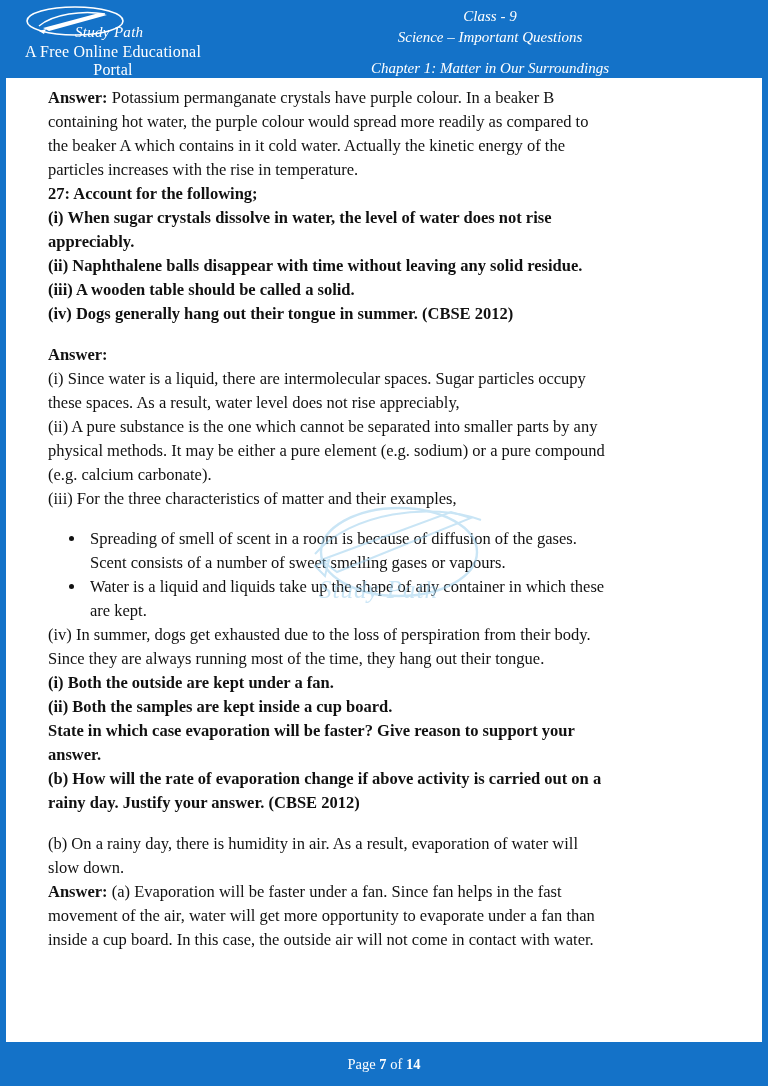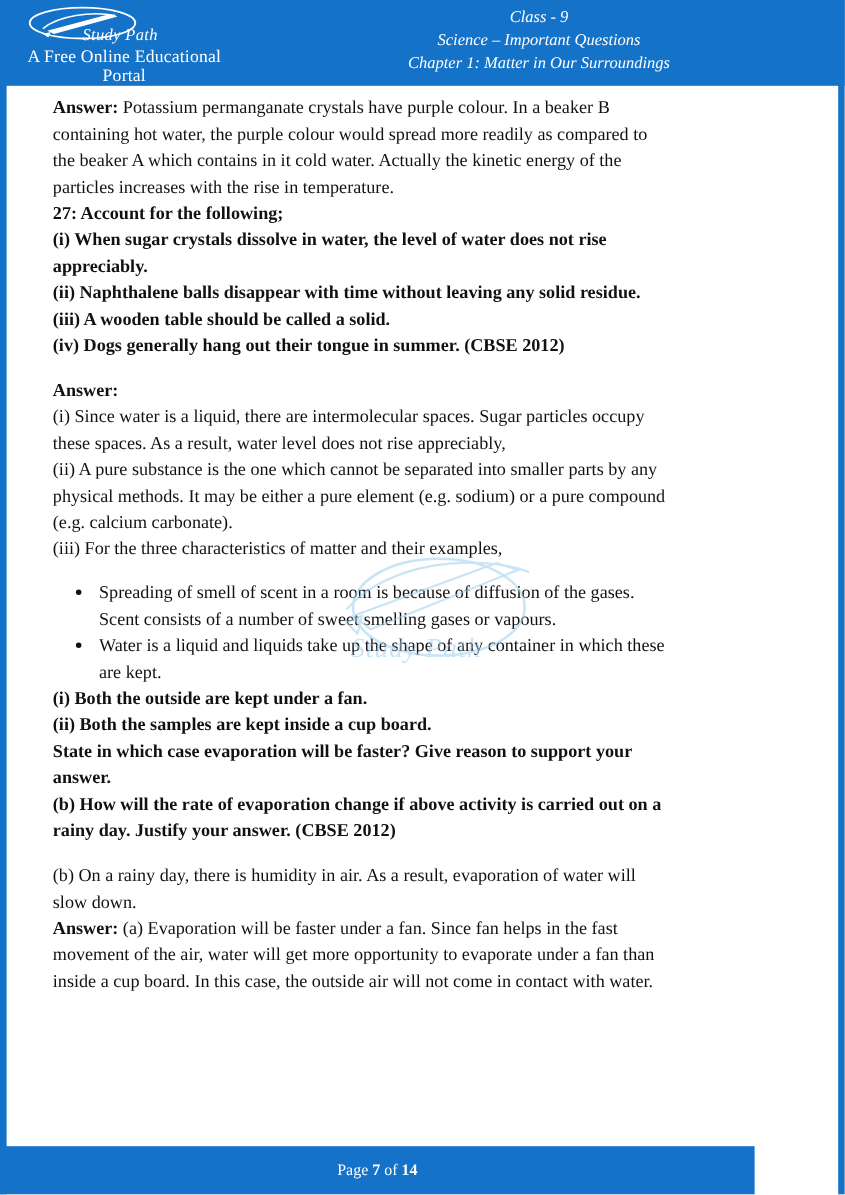--- a/index.html
+++ b/index.html
@@ -83,7 +83,7 @@
   }
   .hc-1 { font-weight: normal; }
   .hc-2 { font-weight: normal; }
-  .hc-3 { font-weight: normal; }
+  .hc-3 { font-weight: normal; margin-top: 10px; }
 
   
   .content {

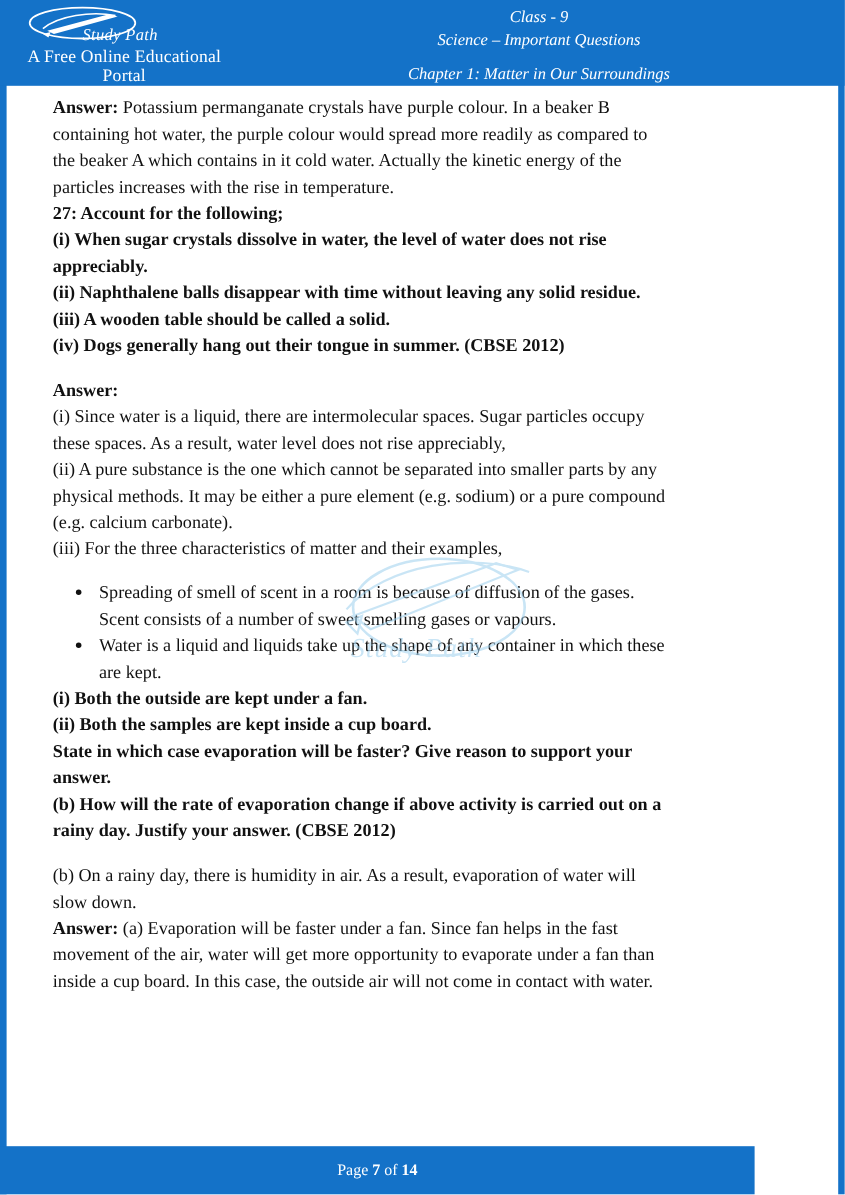--- a/index.html
+++ b/index.html
@@ -199,6 +199,7 @@
       <li>Water is a liquid and liquids take up the shape of any container in which these are kept.</li>
     </ul>
 
+    <p class="blk">(iv) In summer, dogs get exhausted due to the loss of perspiration from their body. Since they are always running most of the time, they hang out their tongue.</p>
 
     <div class="blk bold-block">
       <p>(i) Both the outside are kept under a fan.</p>

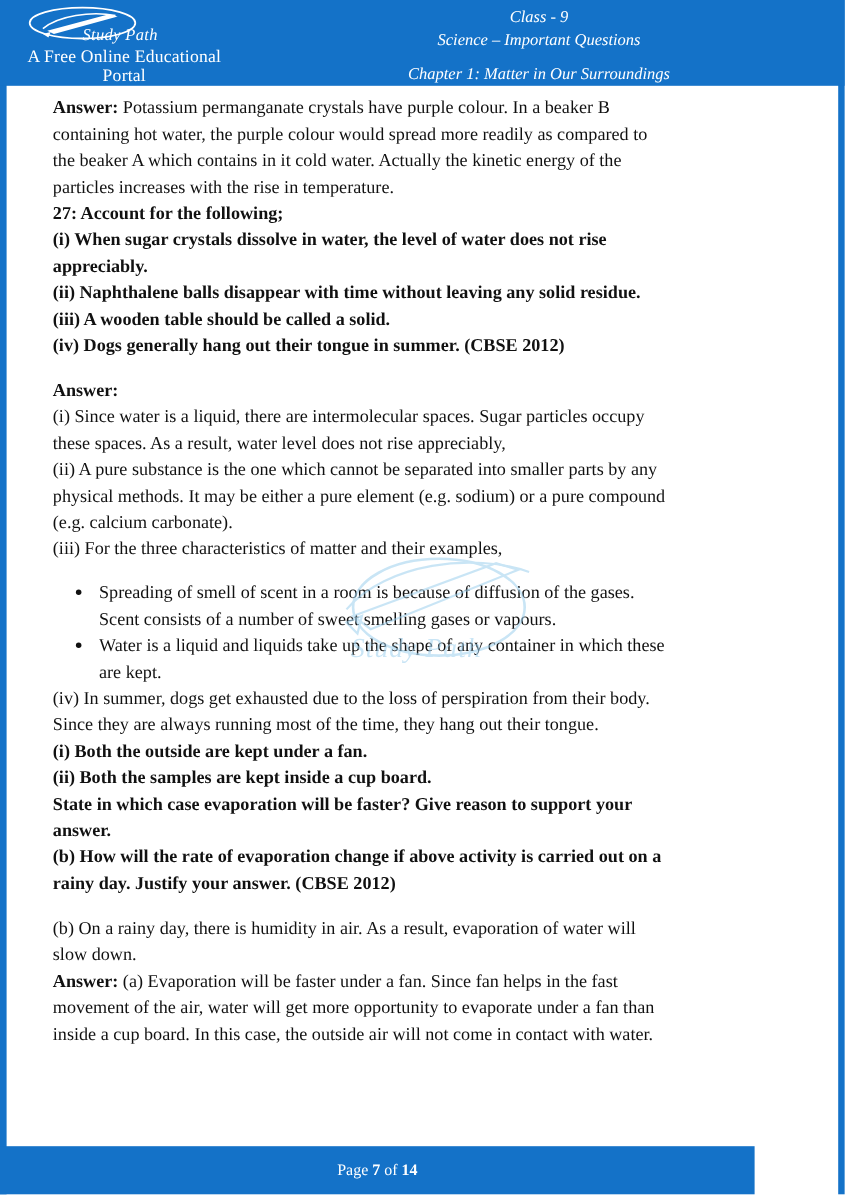--- a/index.html
+++ b/index.html
@@ -139,7 +139,7 @@
     position: absolute;
     bottom: 0;
     left: -6px;
-    width: 686px;
+    width: 768px;
     height: 44px;
     background: #1472c8;
     color: #ffffff;

